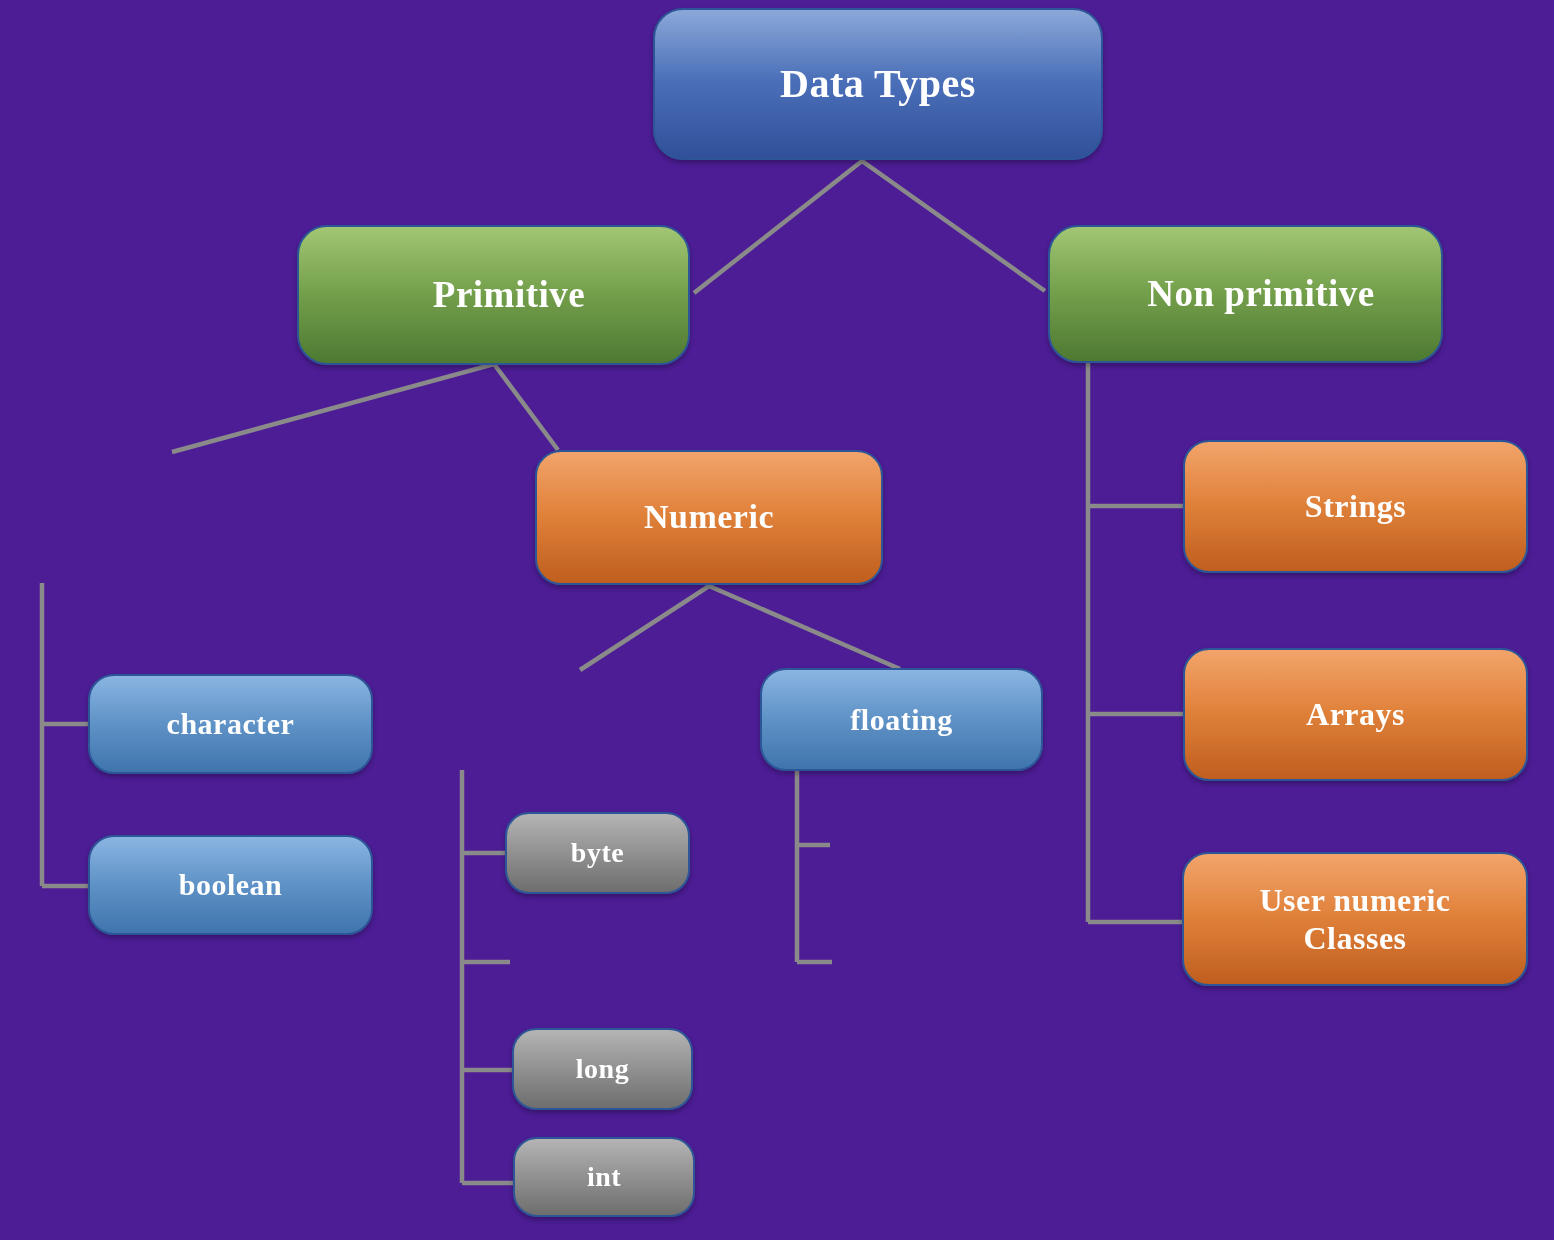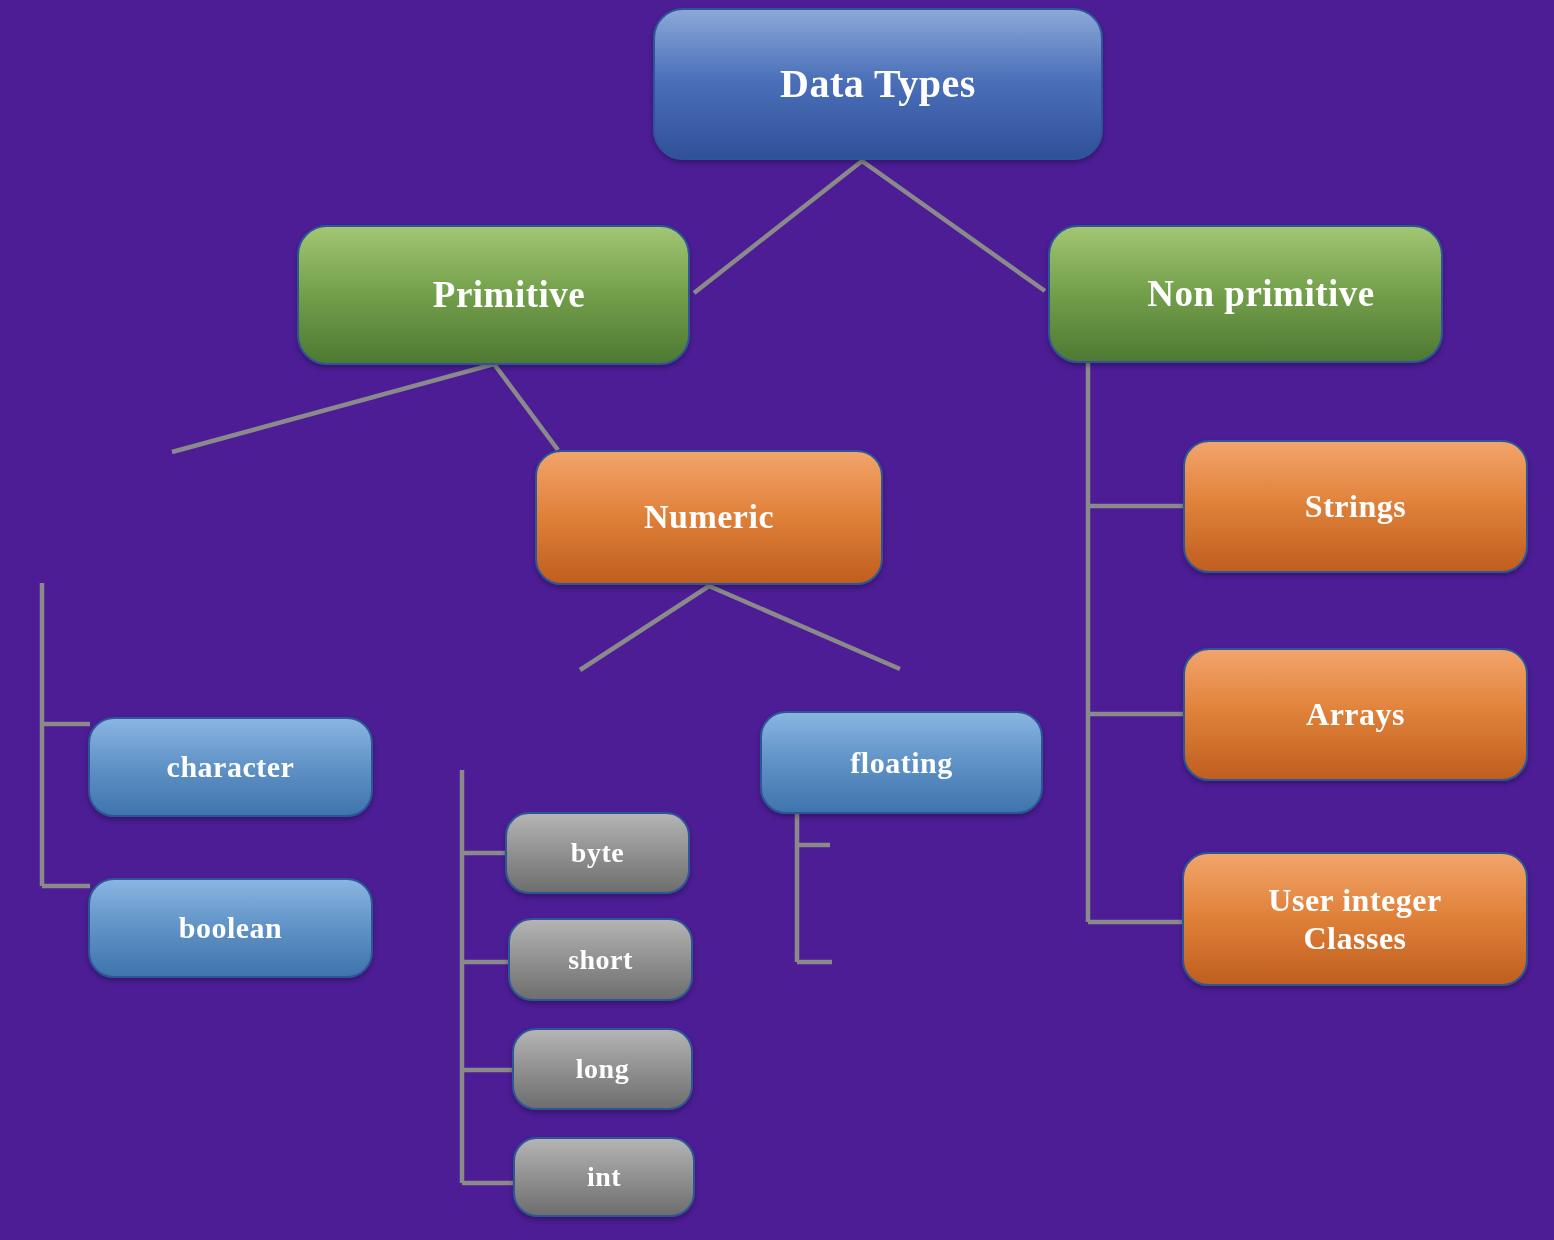--- a/index.html
+++ b/index.html
@@ -32,7 +32,7 @@
   .blue {background:linear-gradient(180deg,var(--blue_top,#8ab5e2) 0%,#6093c7 48%,var(--blue_bottom,#3f75ad) 100%);}
   .gray {background:linear-gradient(180deg,var(--gray_top,#b4b4b4) 0%,#929292 48%,var(--gray_bottom,#6e6e6e) 100%);}
   .f40{font-size:40px;} .f37{font-size:37px;} .f34{font-size:34px;}
-  .f32{font-size:32px;} .f30{font-size:30px;margin-top:43px;} .f28{font-size:28px;}
+  .f32{font-size:32px;} .f30{font-size:30px;} .f28{font-size:28px;}
   .wrap{padding:0 30px;}
 </style>
 </head>

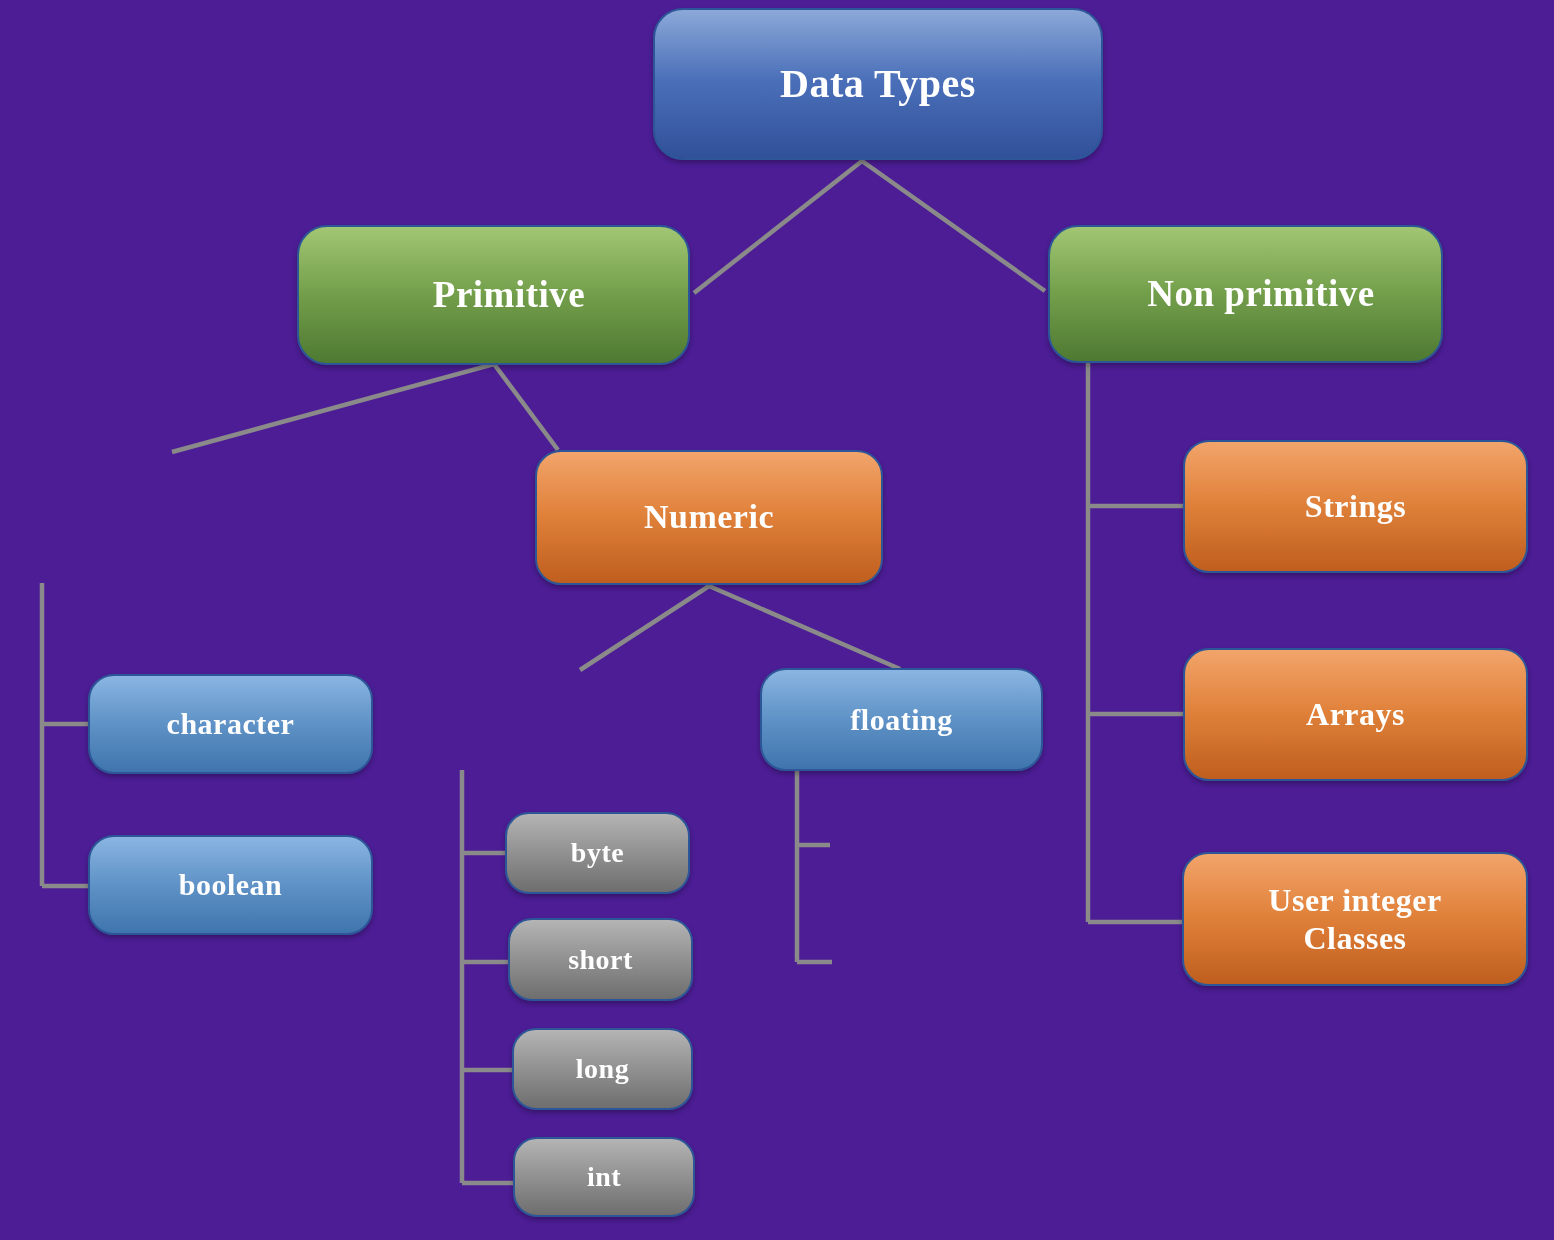--- a/index.html
+++ b/index.html
@@ -105,7 +105,7 @@
   </div>
 
   <div class="node orange r26 f32" style="left:1182px;top:852px;width:346px;height:134px">
-    <span class="wrap">User integer Classes</span>
+    <span class="wrap">User numeric Classes</span>
   </div>
 
 </div>

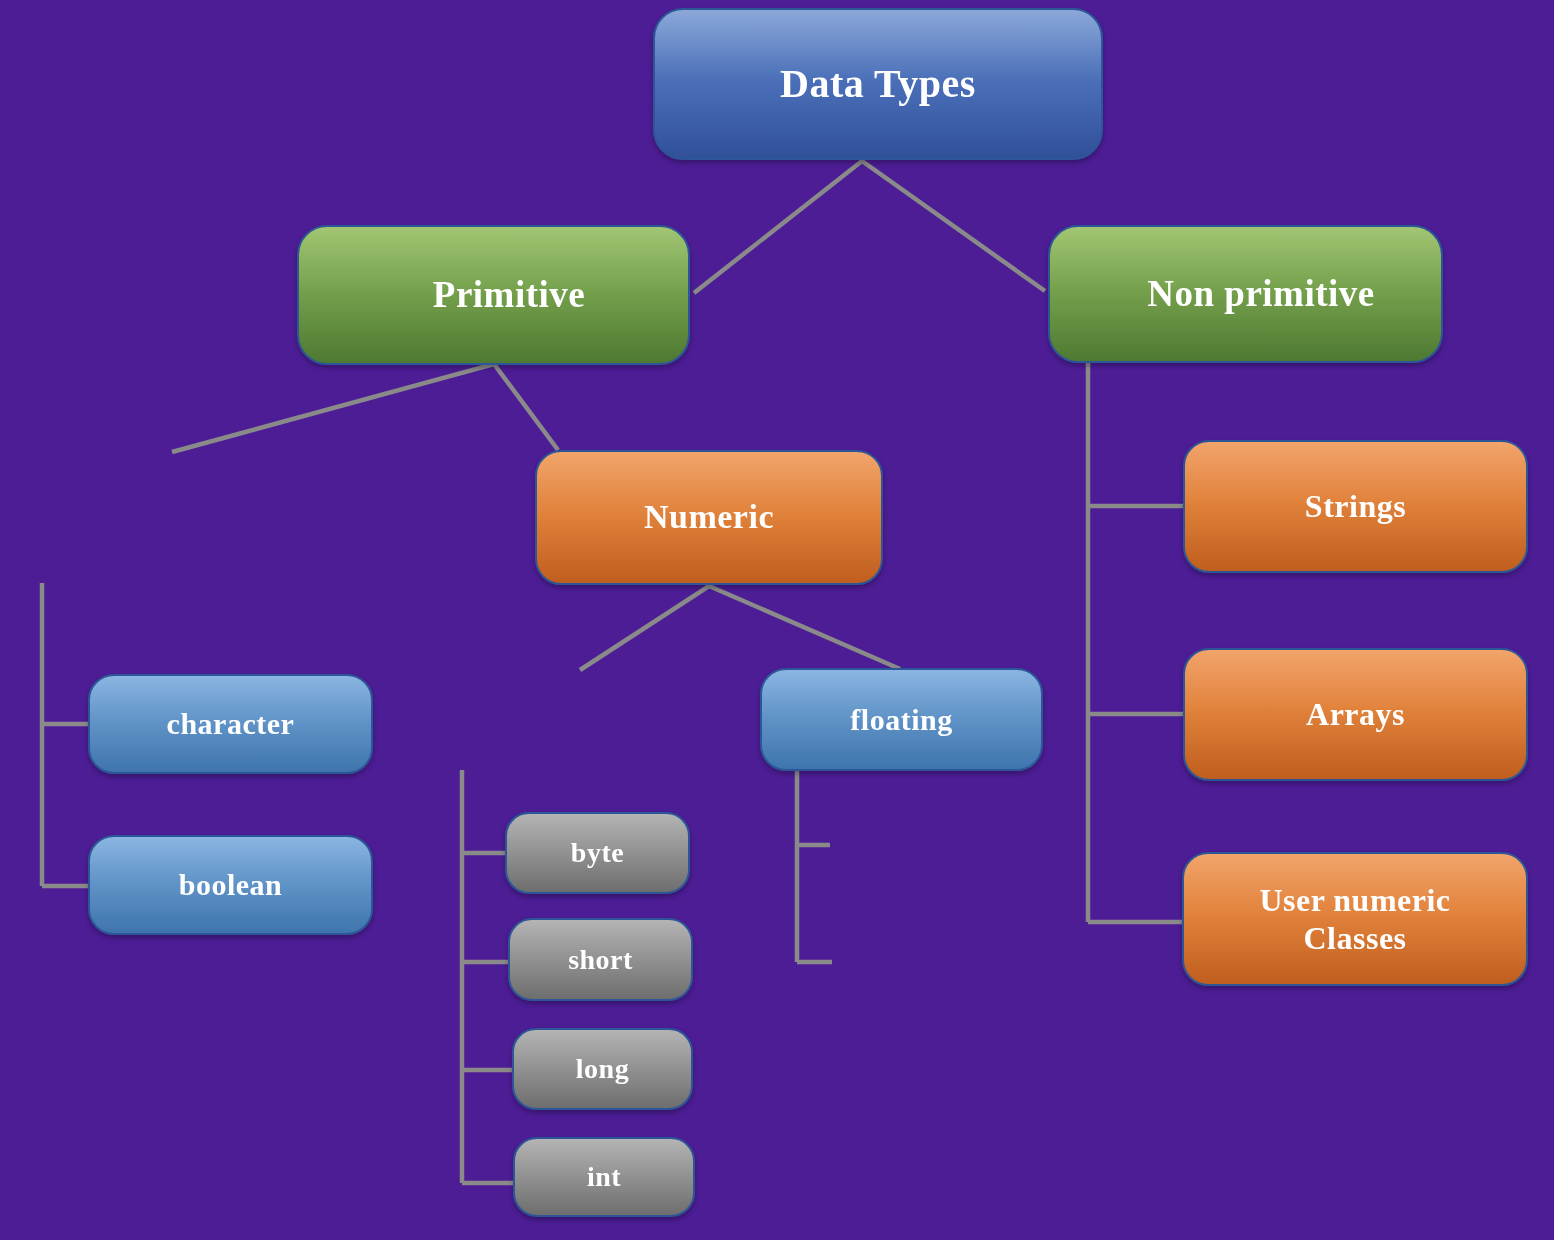--- a/index.html
+++ b/index.html
@@ -84,9 +84,6 @@
     <span>byte</span>
   </div>
 
-  <div class="node gray r20 f28" style="left:508px;top:918px;width:185px;height:83px">
-    <span>short</span>
-  </div>
 
   <div class="node gray r20 f28" style="left:512px;top:1028px;width:181px;height:82px">
     <span>long</span>

